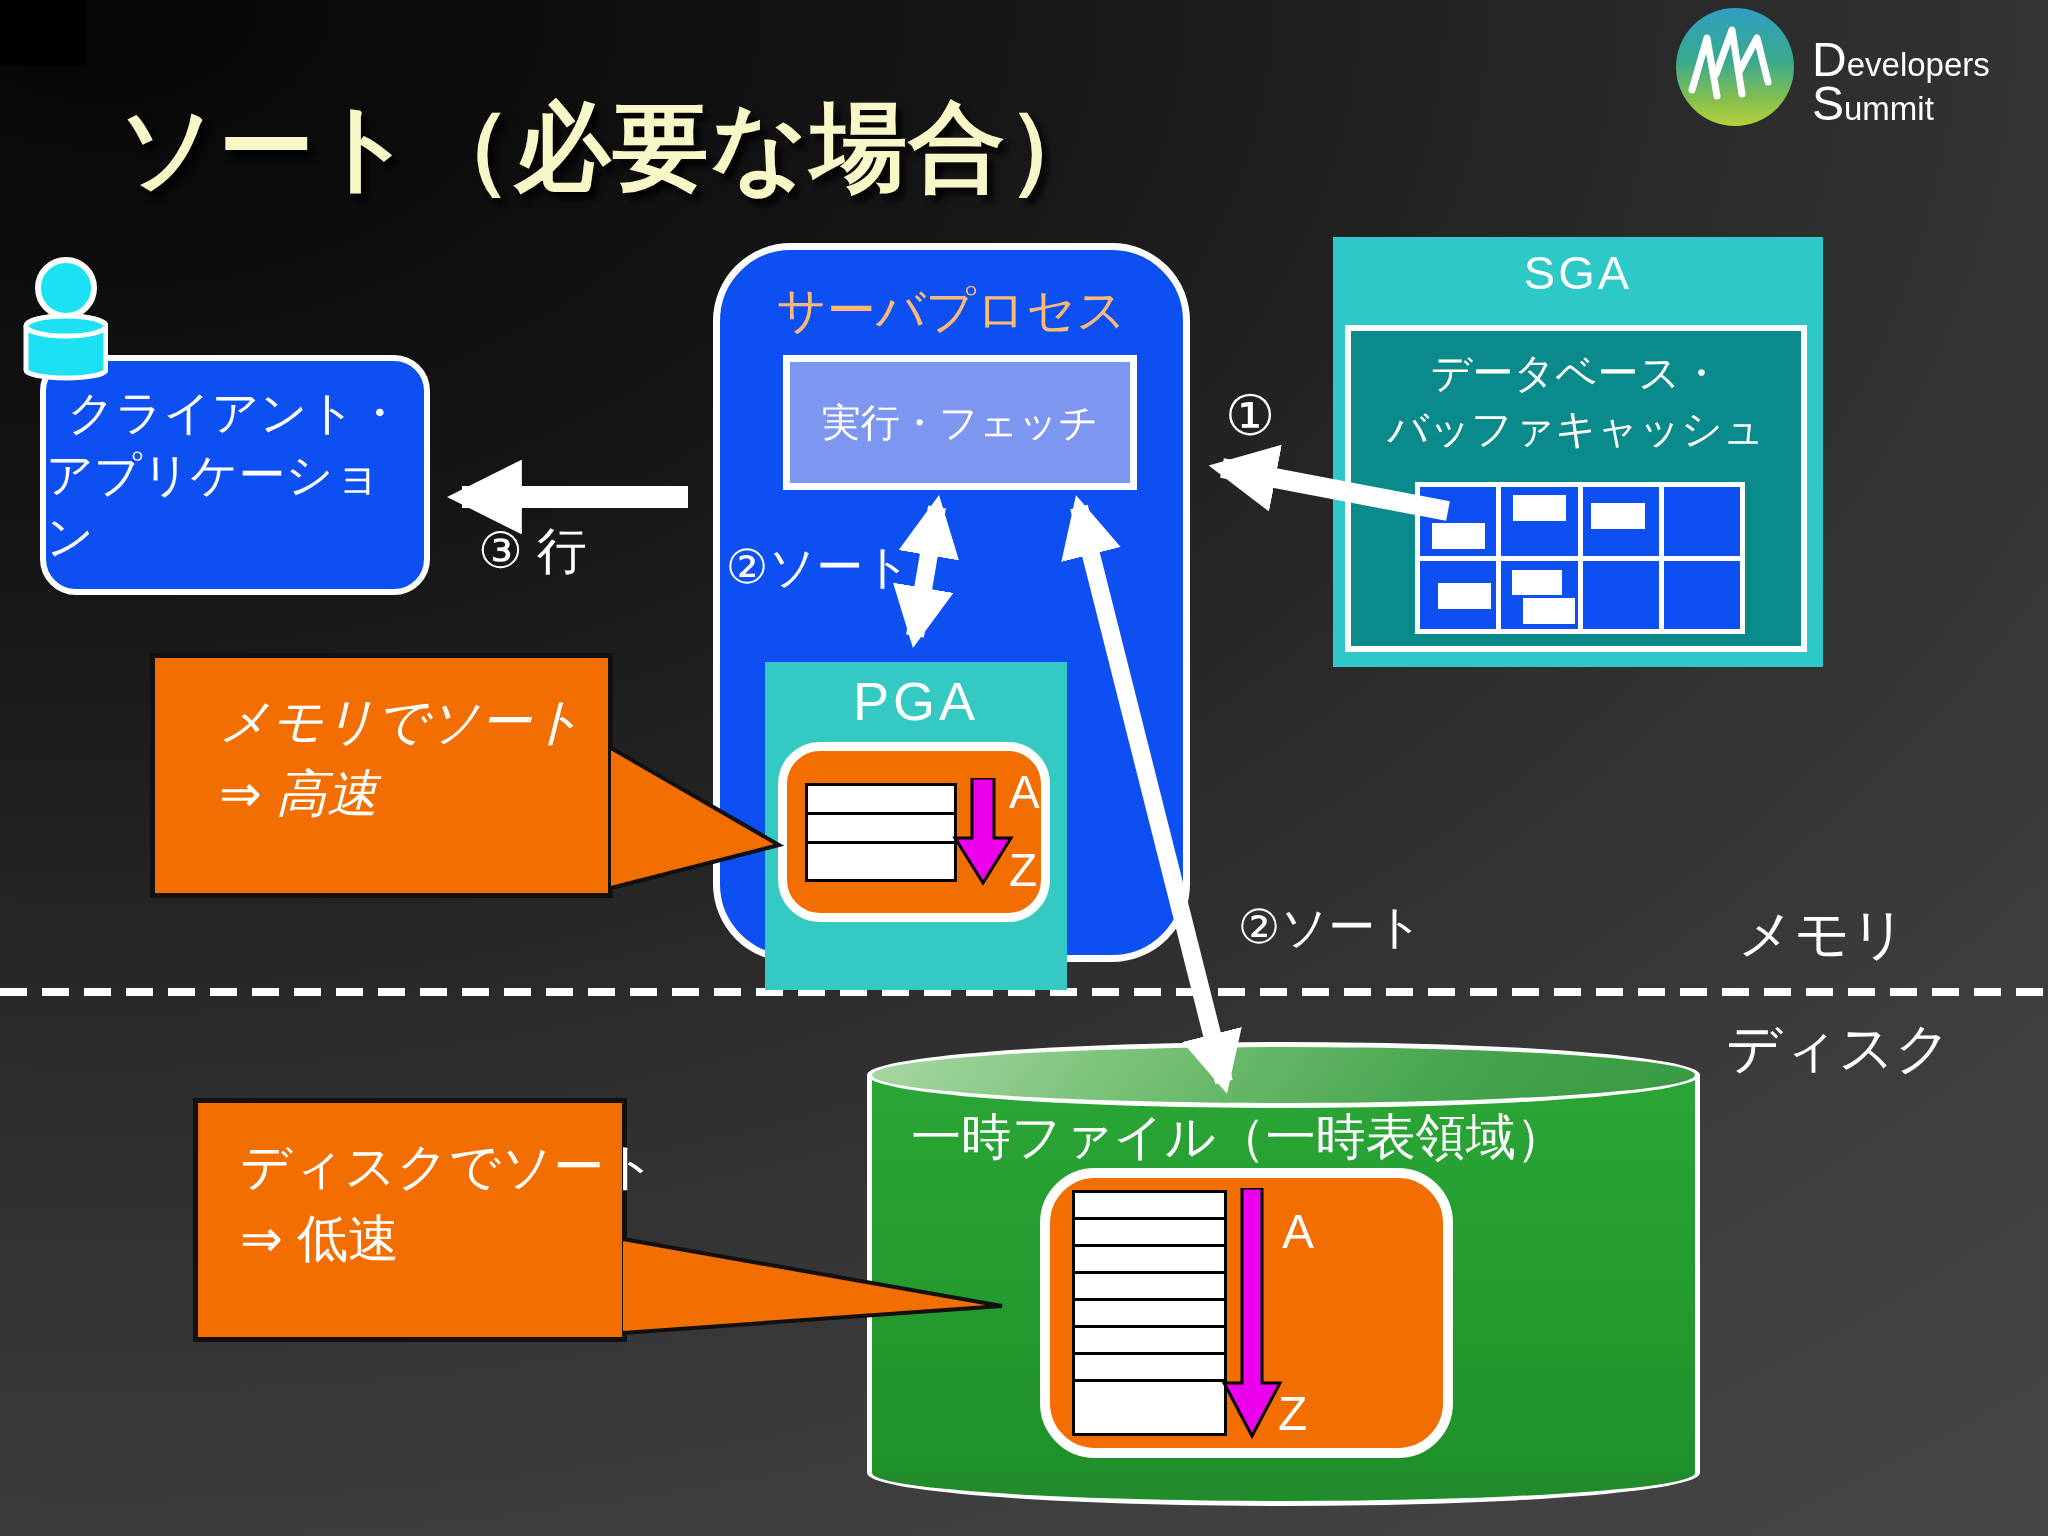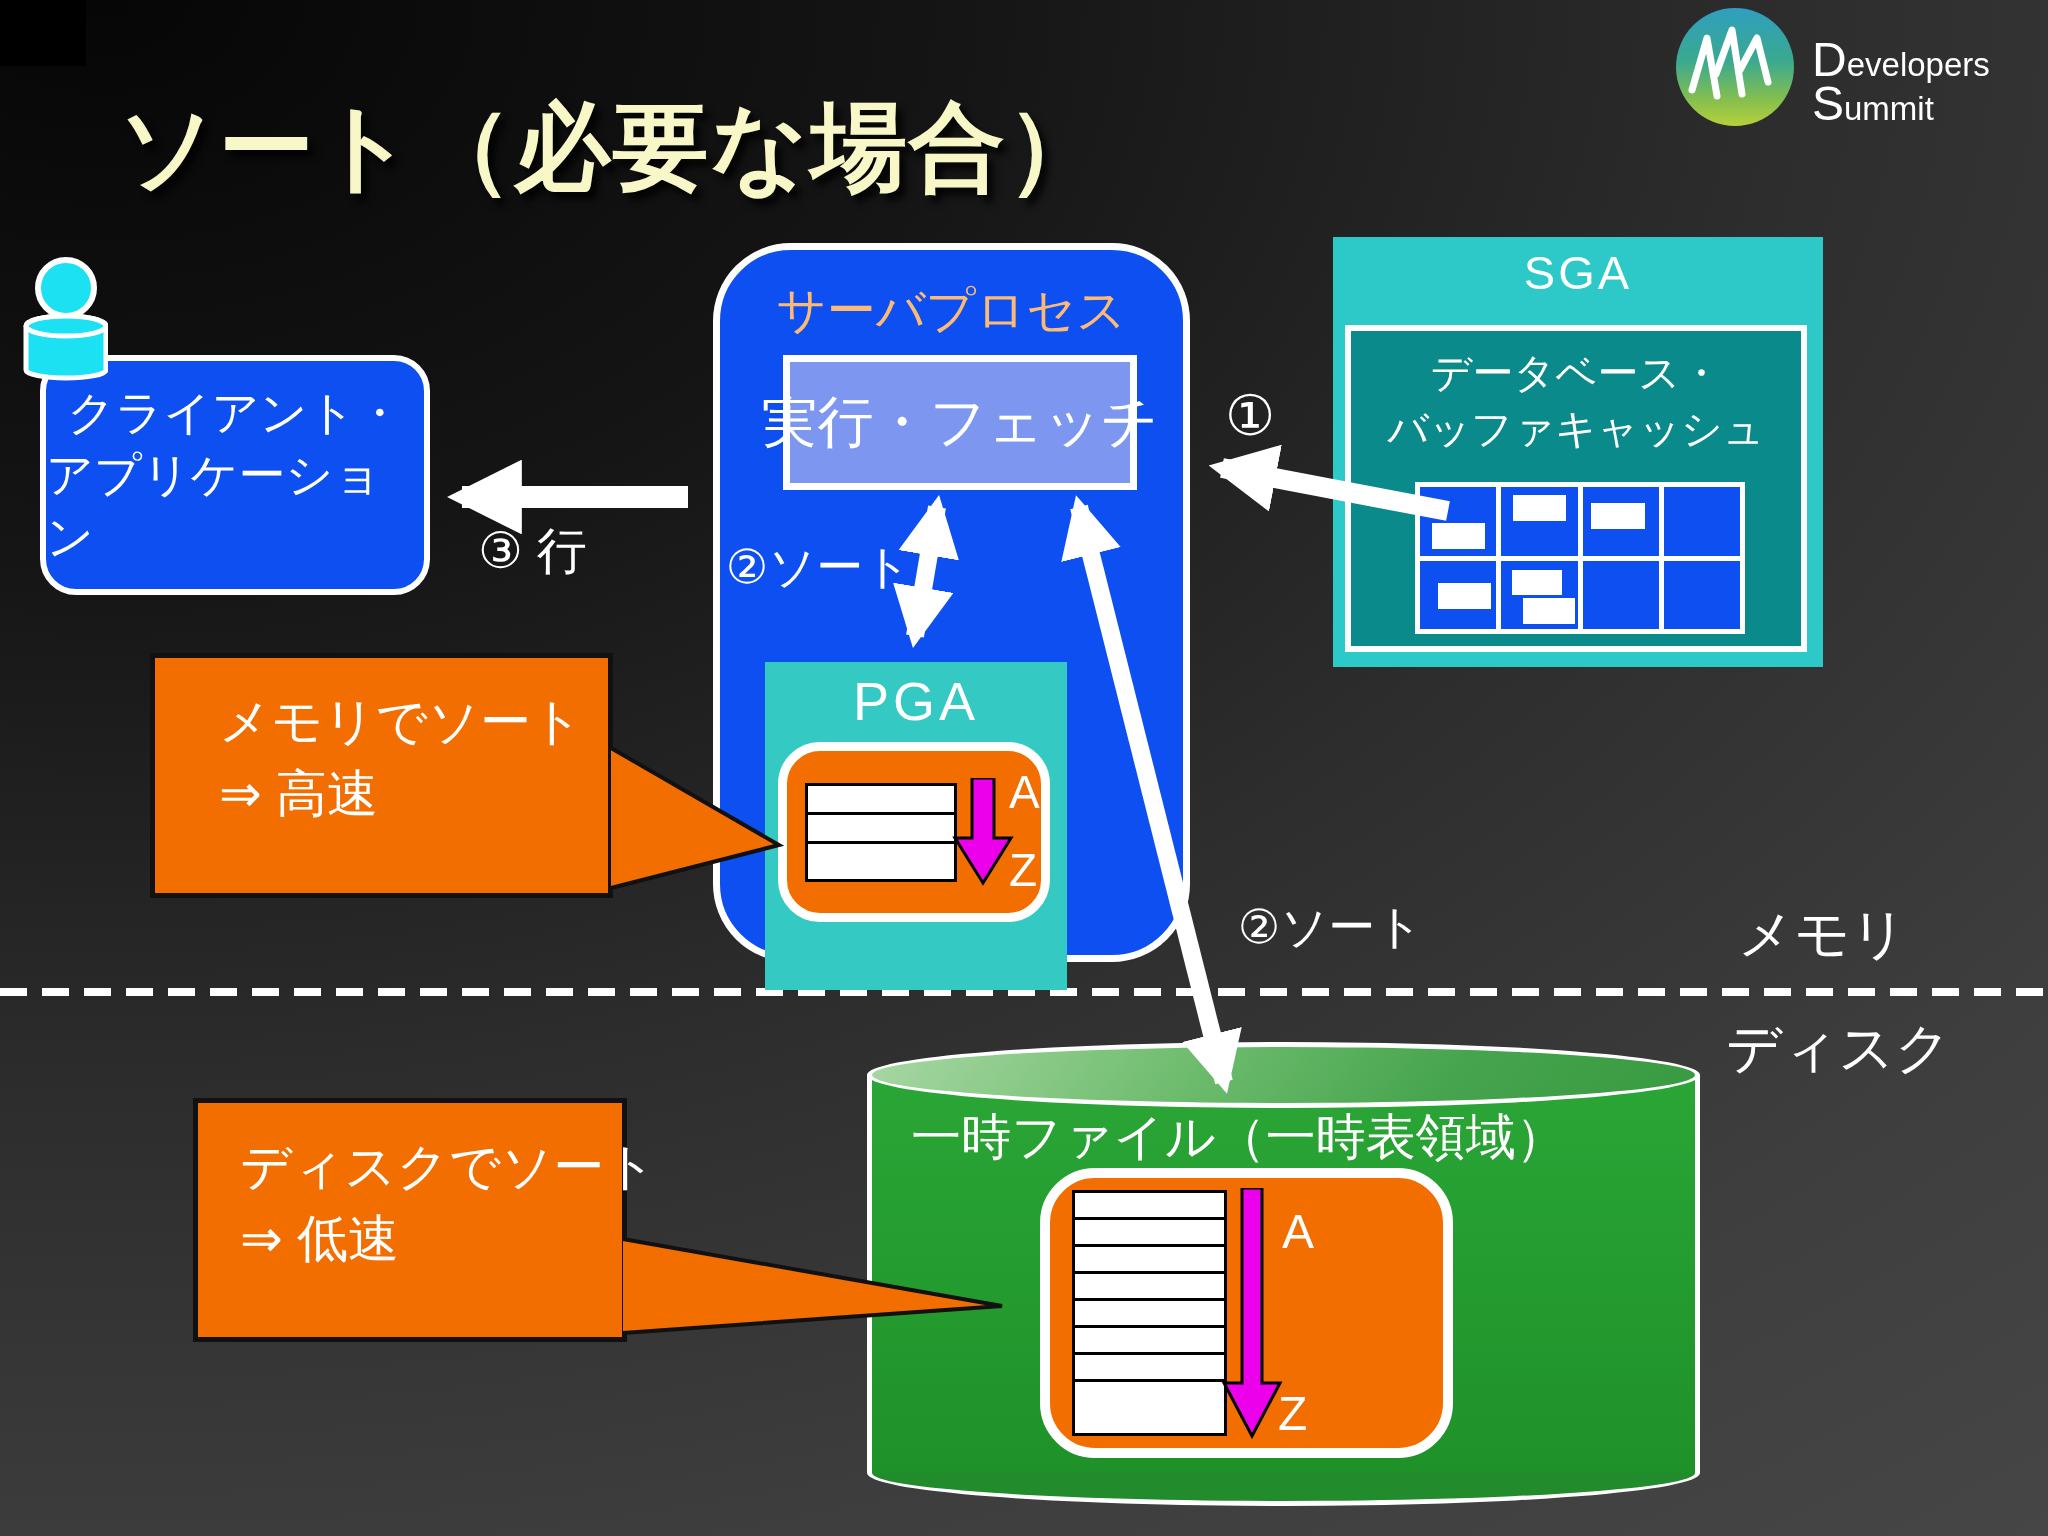--- a/index.html
+++ b/index.html
@@ -31,7 +31,7 @@
     border:7px solid #fff;border-radius:78px;z-index:10;}
   .server-title{position:absolute;left:0;right:0;top:28px;text-align:center;color:#fdba74;font-size:49px;}
   .exec-box{position:absolute;left:63px;top:105px;width:354px;height:135px;background:#7d96f0;
-    border:7px solid #fff;display:flex;align-items:center;justify-content:center;color:#fff;font-size:56px;white-space:nowrap;}
+    border:7px solid #fff;display:flex;align-items:center;justify-content:center;color:#fff;font-size:39px;white-space:nowrap;}
   .pga-box{position:absolute;left:45px;top:412px;width:302px;height:328px;background:#34c9c3;}
   .pga-title{text-align:center;color:#fff;font-size:54px;margin-top:8px;letter-spacing:4px;}
   .pga-orange{position:absolute;left:13px;top:80px;width:272px;height:180px;background:#f36e00;

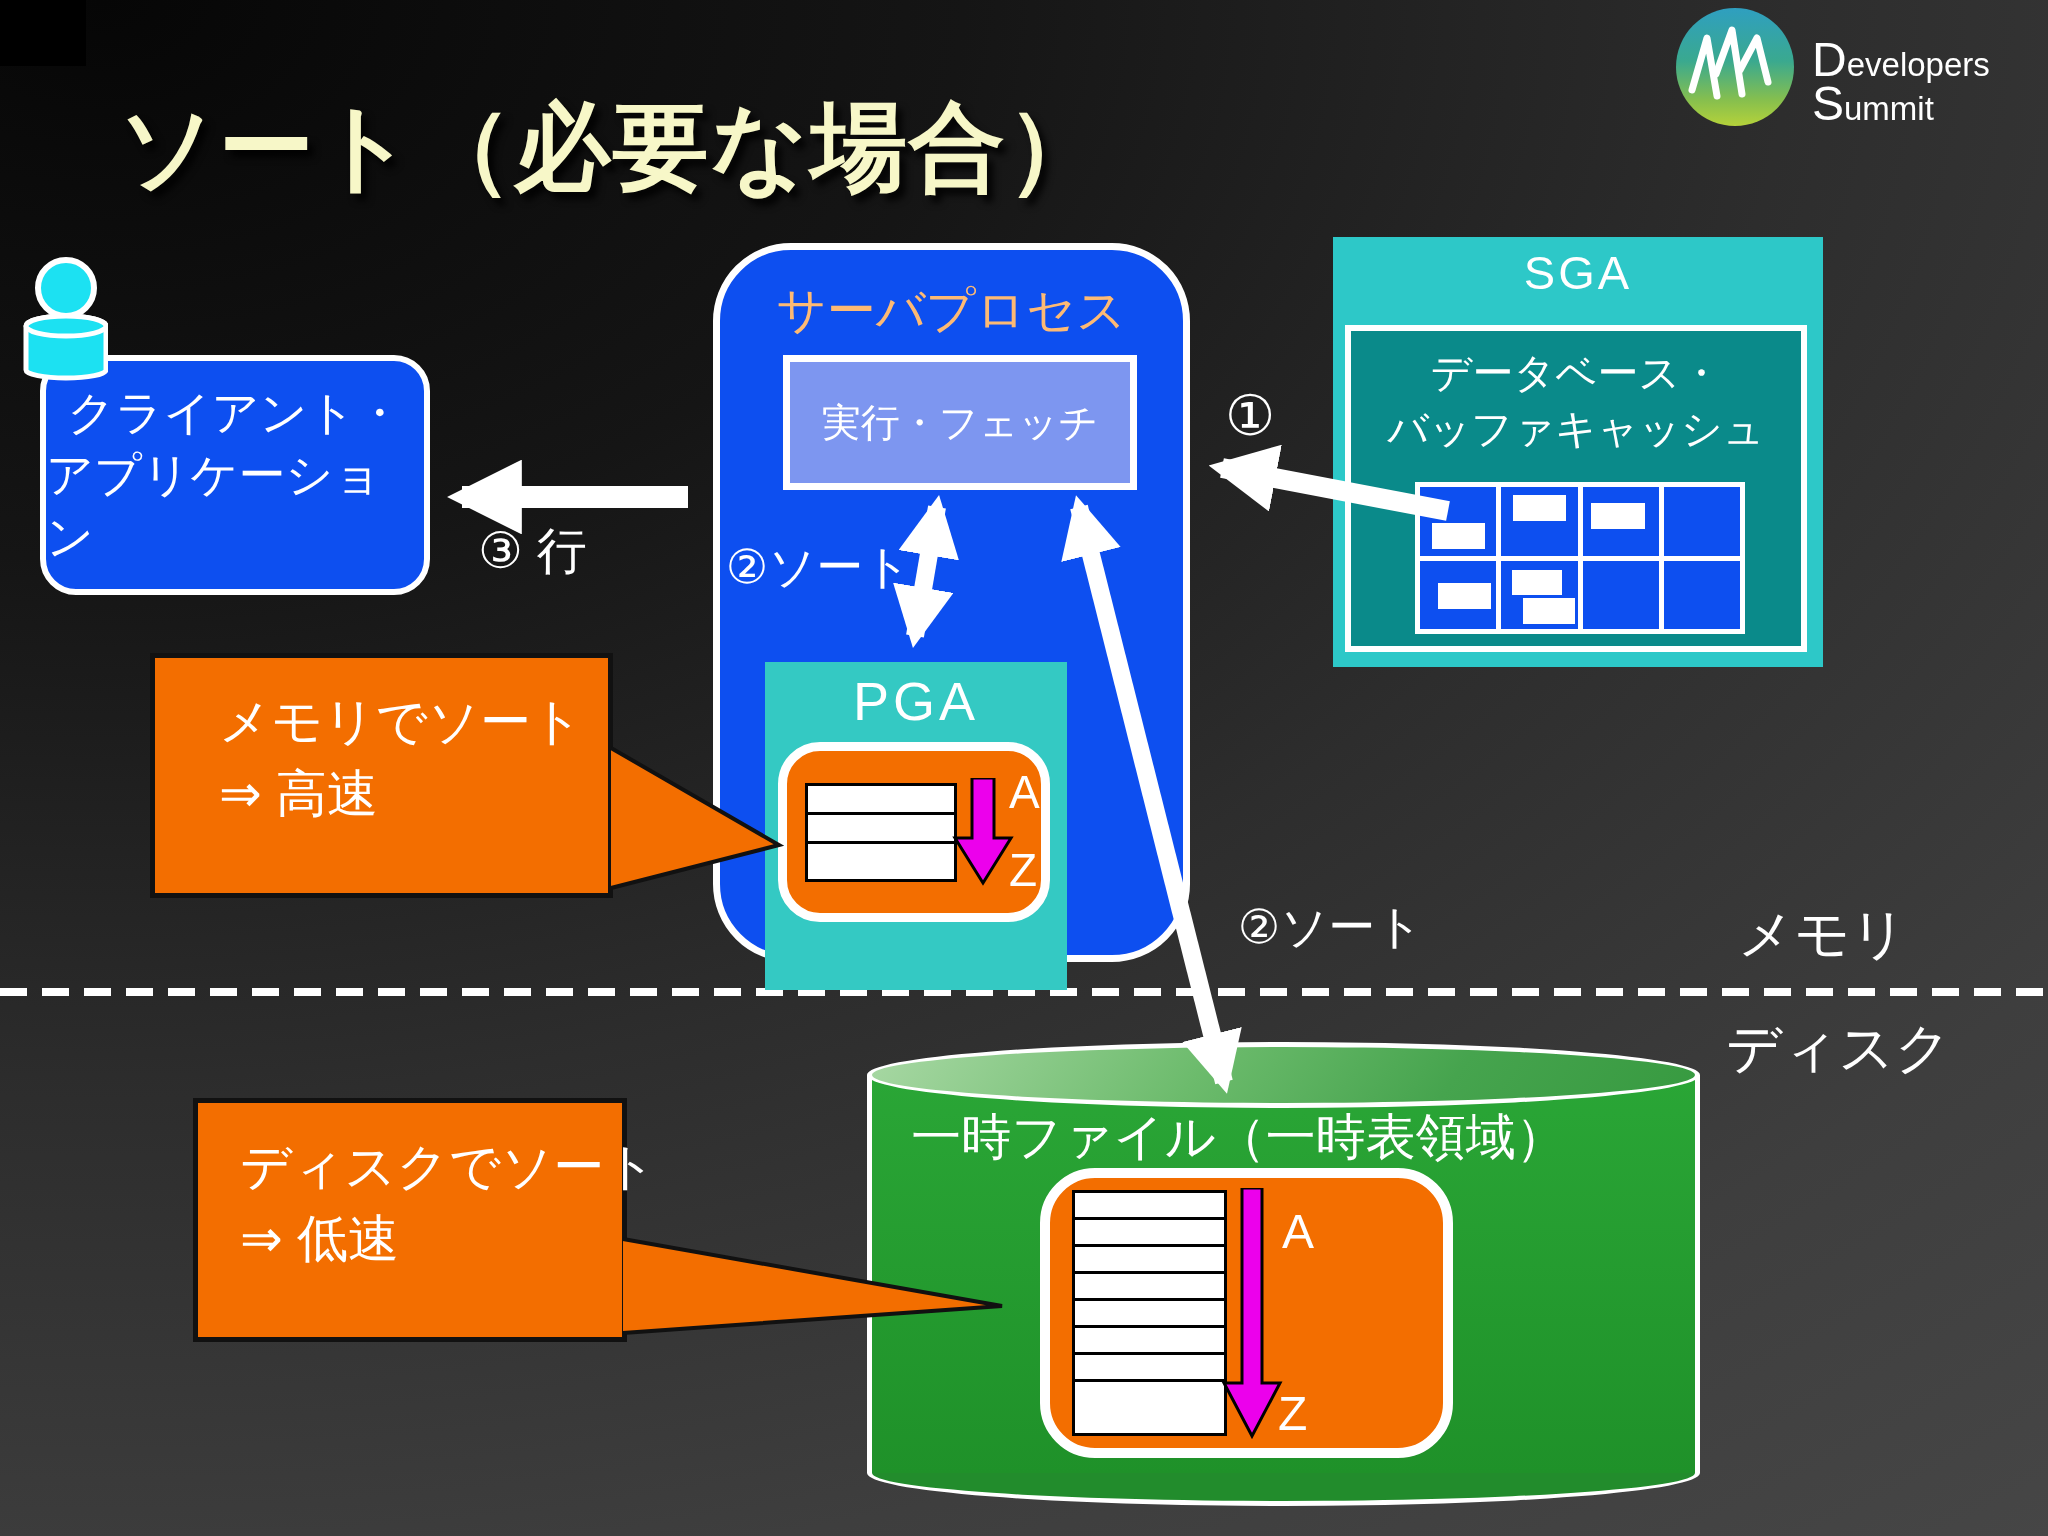--- a/index.html
+++ b/index.html
@@ -54,7 +54,7 @@
   .blk{position:absolute;background:#fff;}
   
   .callout{position:absolute;background:#f36e00;border:5px solid #111;color:#fff;z-index:15;}
-  .callout1{left:150px;top:653px;width:463px;height:245px;padding:28px 0 0 64px;}
+  .callout1{left:150px;top:653px;width:463px;height:245px;padding:28px 0 0 64px;font-style:italic;}
   .callout2{left:193px;top:1098px;width:434px;height:244px;padding:28px 0 0 42px;}
   .callout .c-line{font-size:51px;line-height:72px;white-space:nowrap;}
   

